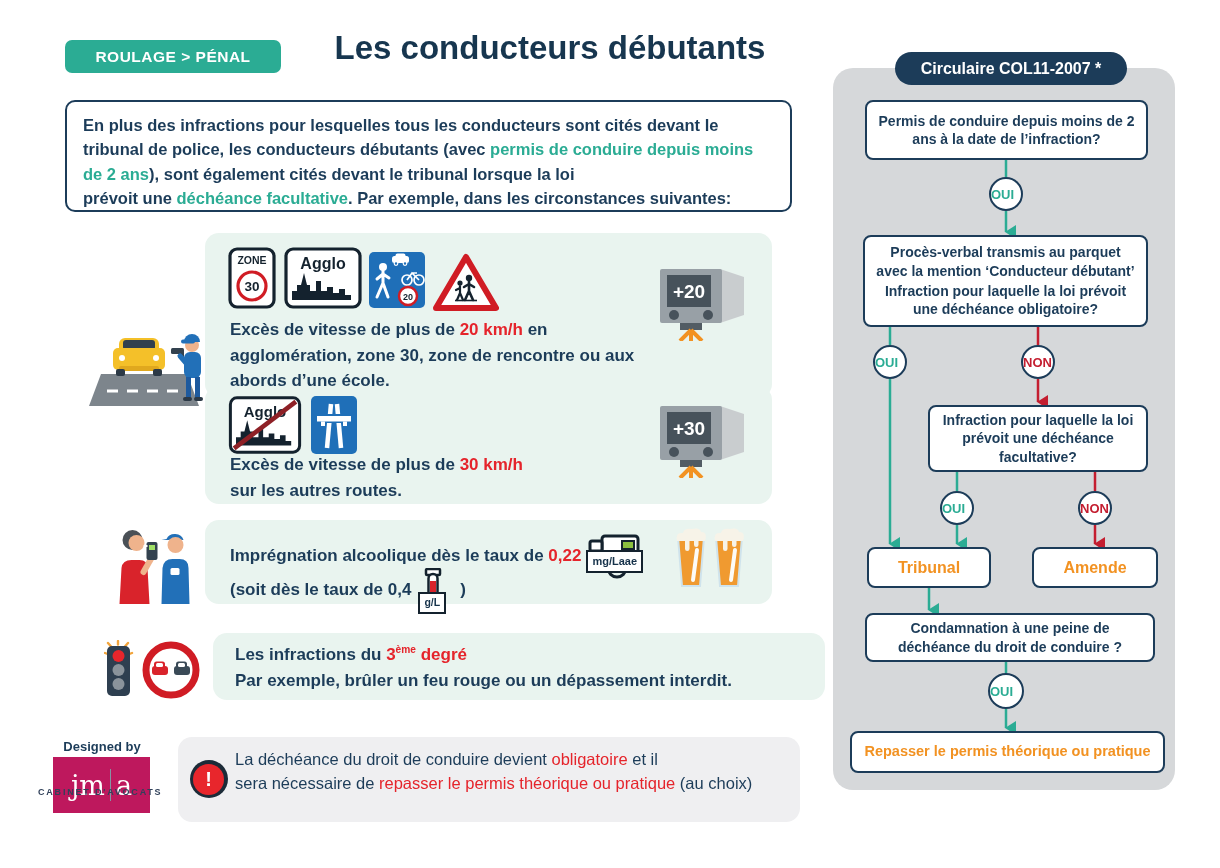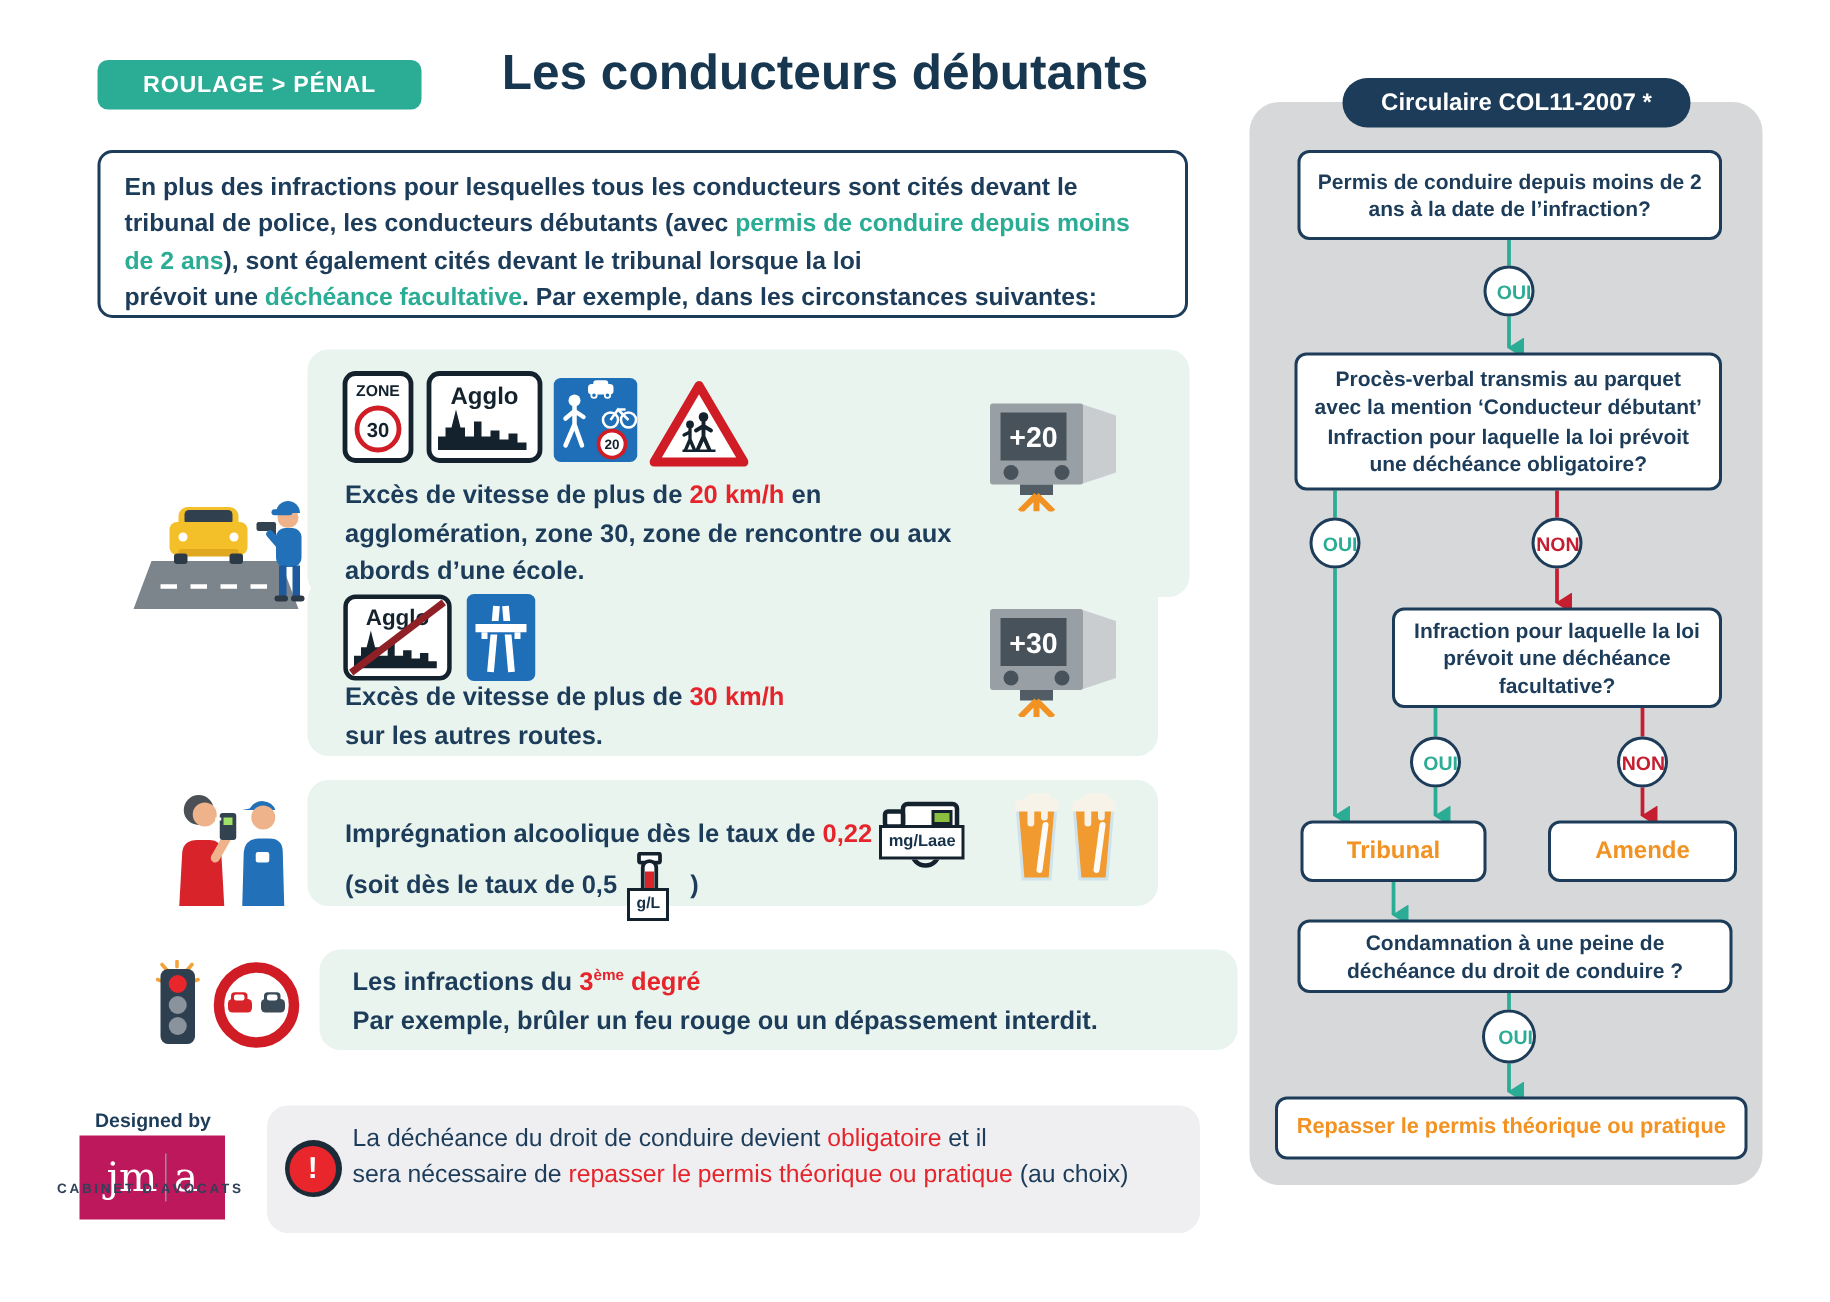--- a/index.html
+++ b/index.html
@@ -47,7 +47,7 @@
         display:flex;flex-direction:column;align-items:center;justify-content:center;text-align:center;
         font-size:14px;font-weight:bold;color:#1C3C59;line-height:1.32;padding:4px 8px;}
   .fcircle{width:34px;height:34px;background:#fff;border:2px solid #1C3C59;border-radius:50%;box-sizing:border-box;
-           display:flex;align-items:center;justify-content:flex-end;font-size:13px;font-weight:800;z-index:2;}
+           display:flex;align-items:center;justify-content:flex-start;font-size:13px;font-weight:800;z-index:2;}
   .oui{color:#2BAC94;}
   .non{color:#C41E30;}
   .footnote{left:853px;top:797px;width:320px;text-align:center;font-size:13px;font-weight:500;color:#1C3C59;line-height:1.45;}

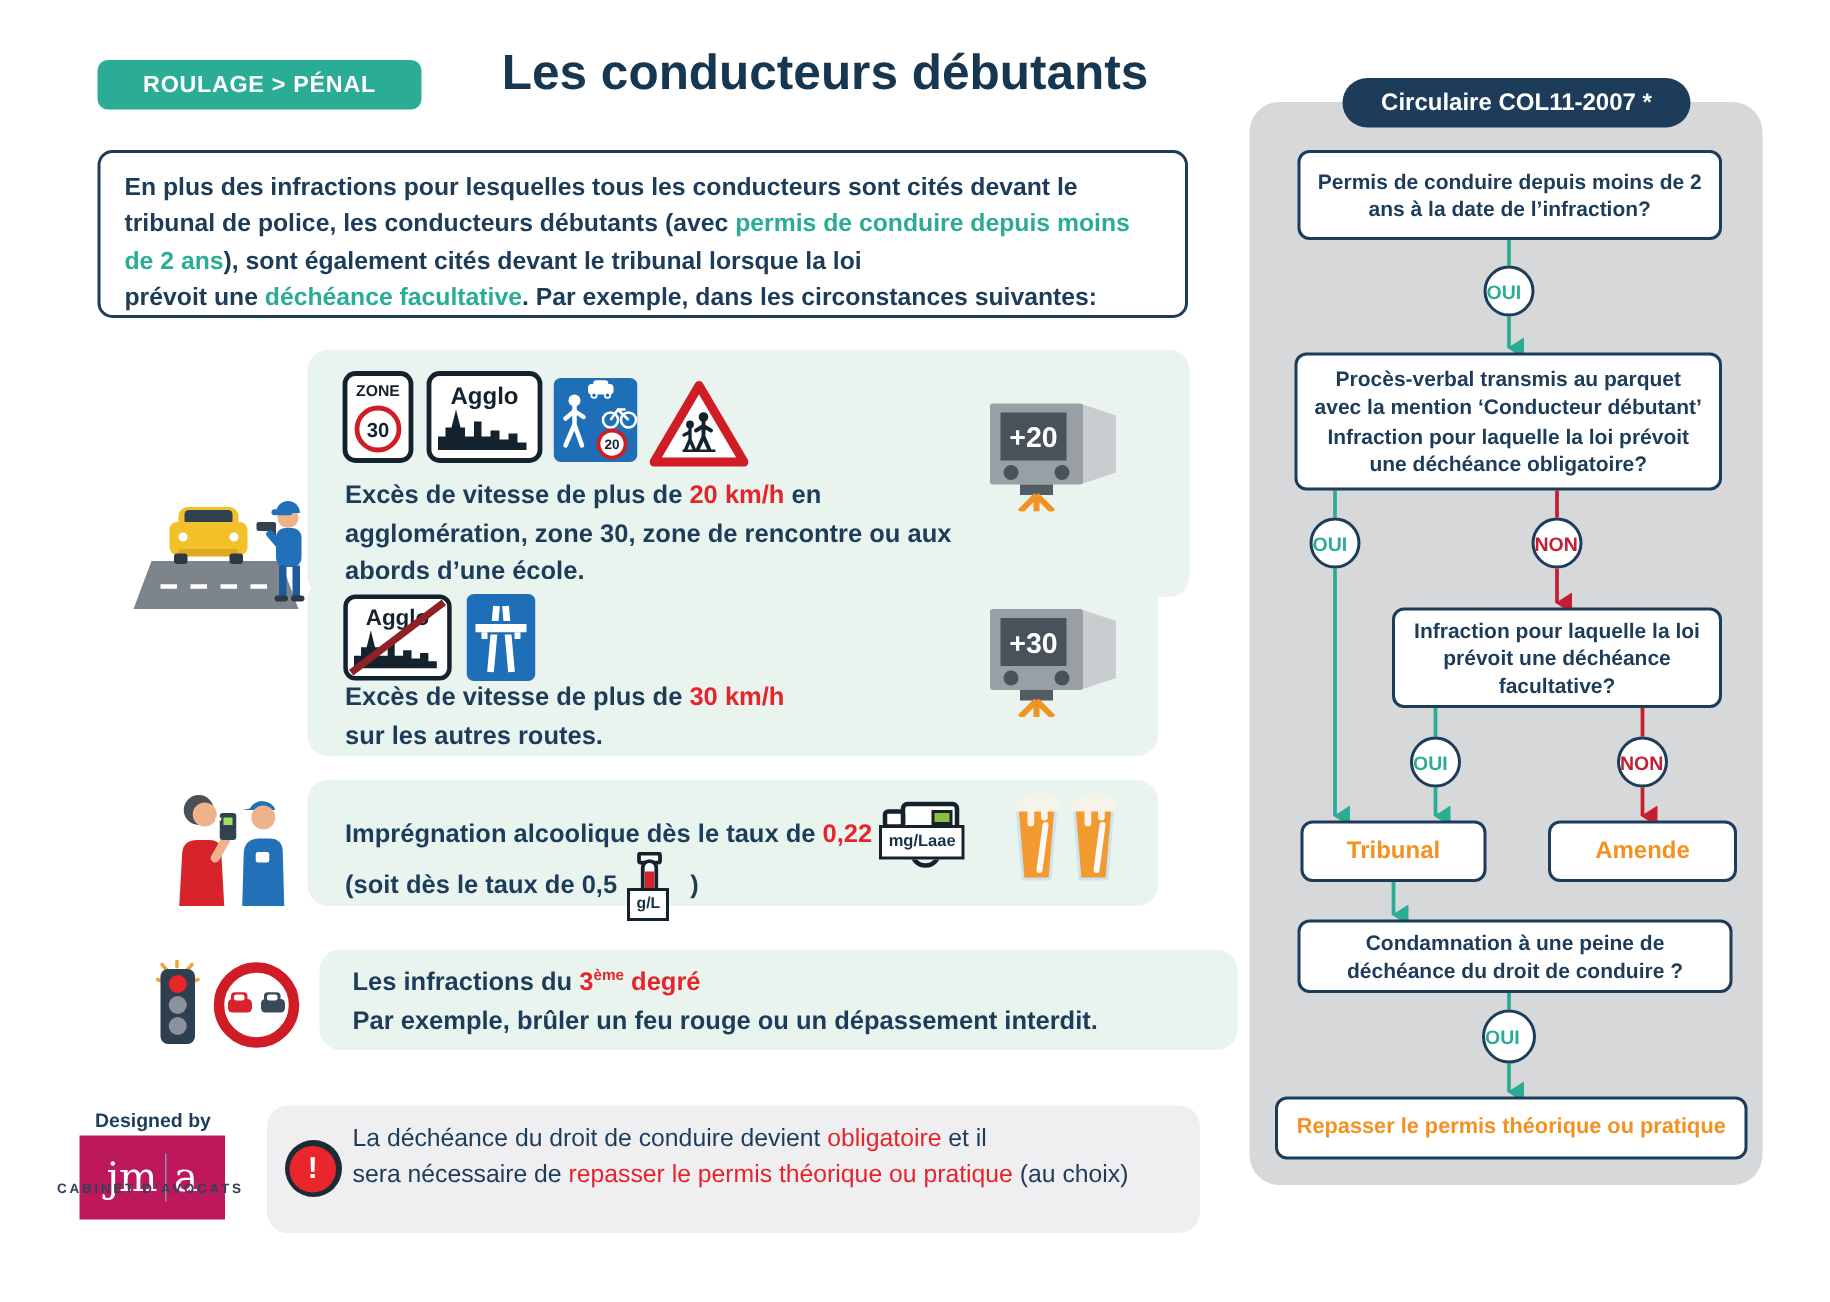--- a/index.html
+++ b/index.html
@@ -18,7 +18,7 @@
   .orange{color:#F29222;}
   
   .row{background:#E9F4EF;border-radius:14px;}
-  .row1{left:205px;top:233px;width:567px;height:165px;padding-left:21px;}
+  .row1{left:205px;top:233px;width:567px;height:165px;}
   .row2{left:205px;top:386px;width:567px;height:118px;}
   .row3{left:205px;top:520px;width:567px;height:84px;}
   .row4{left:213px;top:633px;width:612px;height:67px;}

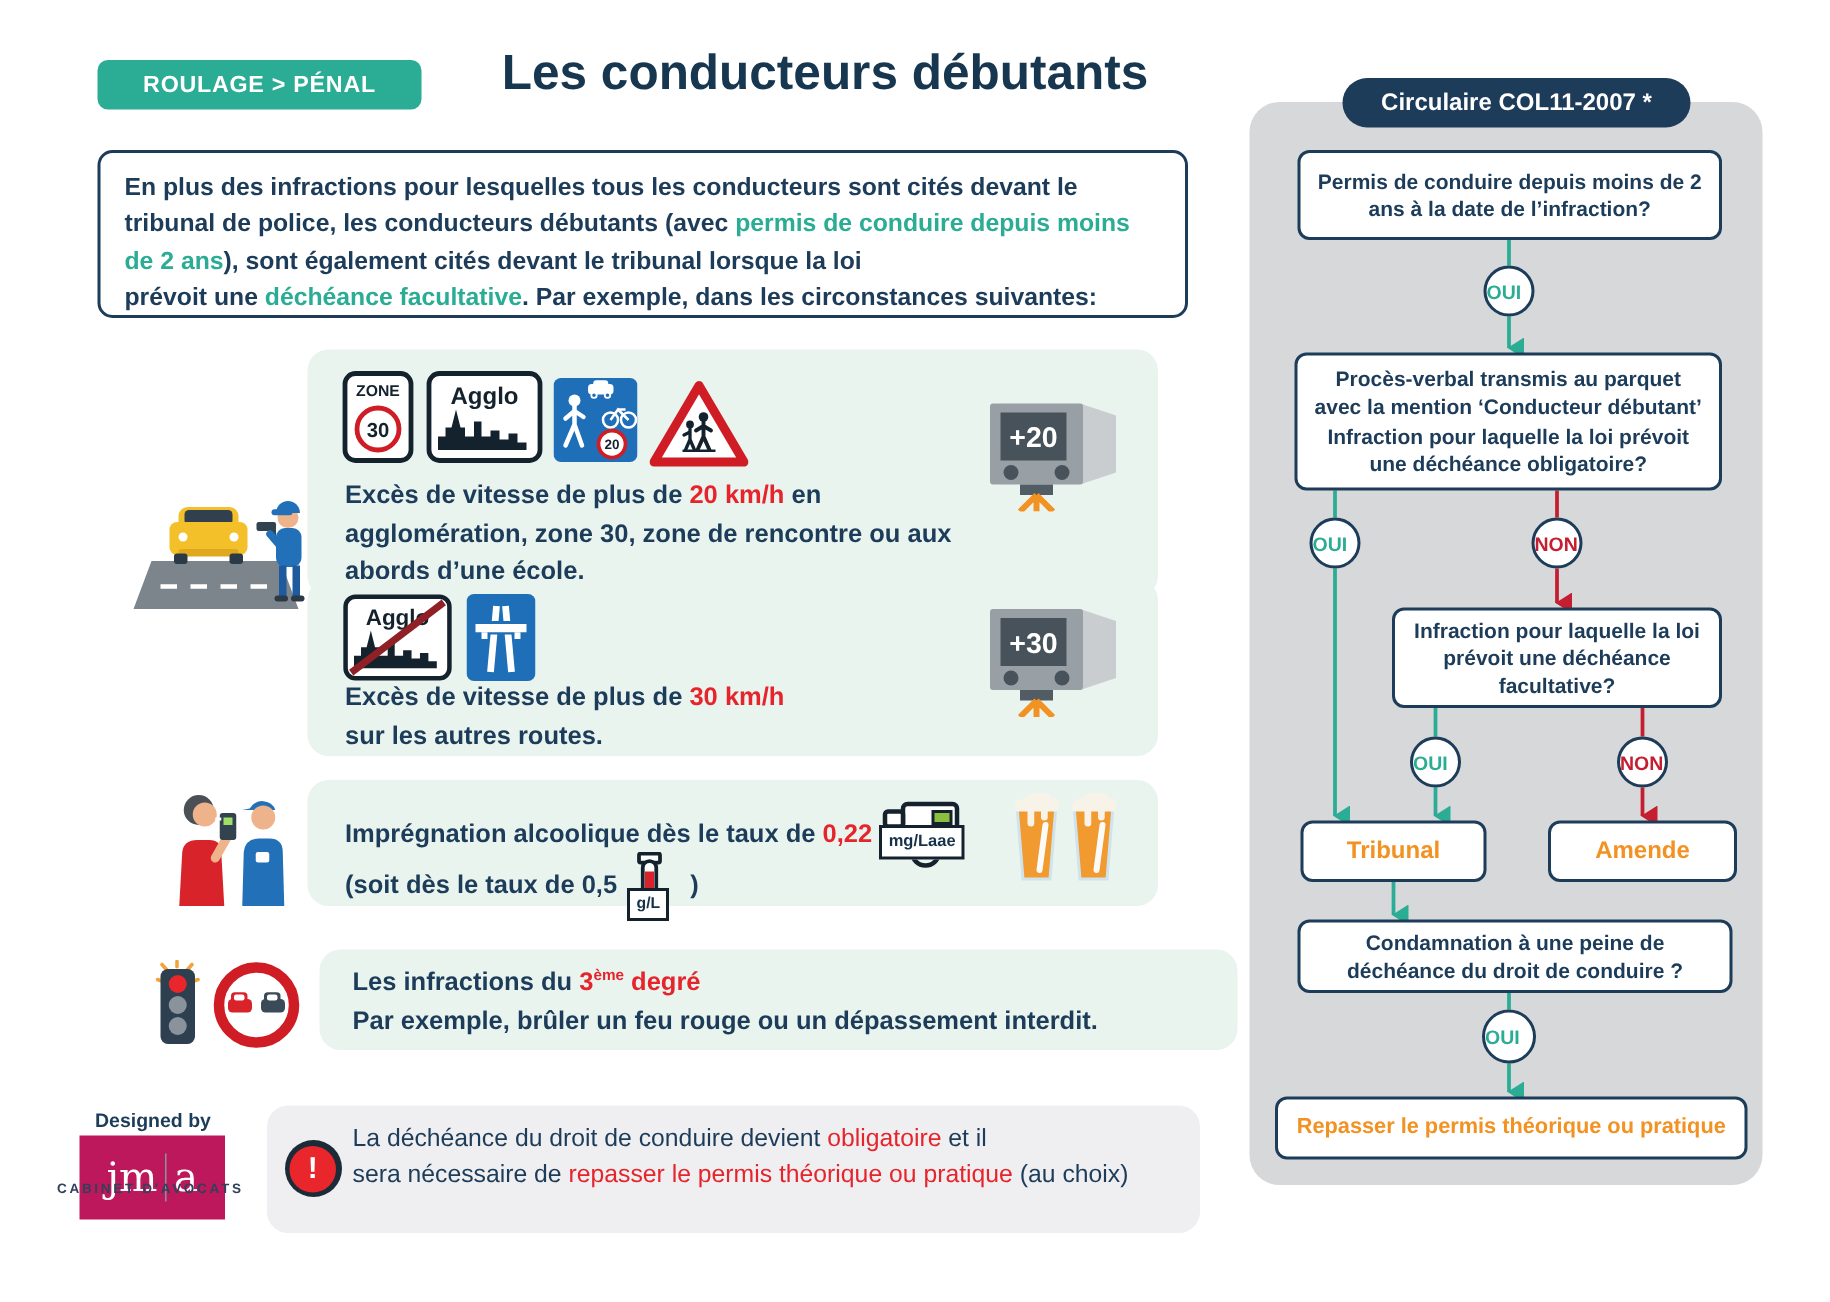--- a/index.html
+++ b/index.html
@@ -203,7 +203,7 @@
           </svg><span class="unit-label" style="left:0;top:16px">mg/Laae</span></span>
     </div>
     <div class="abs rowtext" style="left:25px;top:48px;width:460px">
-      <span>(soit dès le taux de </span><span>0,5</span><span class="inline-icon" style="width:34px;height:46px"><svg width="34" height="46" viewBox="0 0 34 46">
+      <span>(soit dès le taux de </span><span>0,4</span><span class="inline-icon" style="width:34px;height:46px"><svg width="34" height="46" viewBox="0 0 34 46">
             <rect x="10" y="1" width="14" height="6" rx="1" fill="#fff" stroke="#14222E" stroke-width="2.5"></rect>
             <rect x="12.5" y="6" width="9" height="27" rx="4.5" fill="#fff" stroke="#14222E" stroke-width="2.5"></rect>
             <path d="M14,13 h6 v15 a3,3 0 0 1 -6,0 z" fill="#D9232B"></path>

